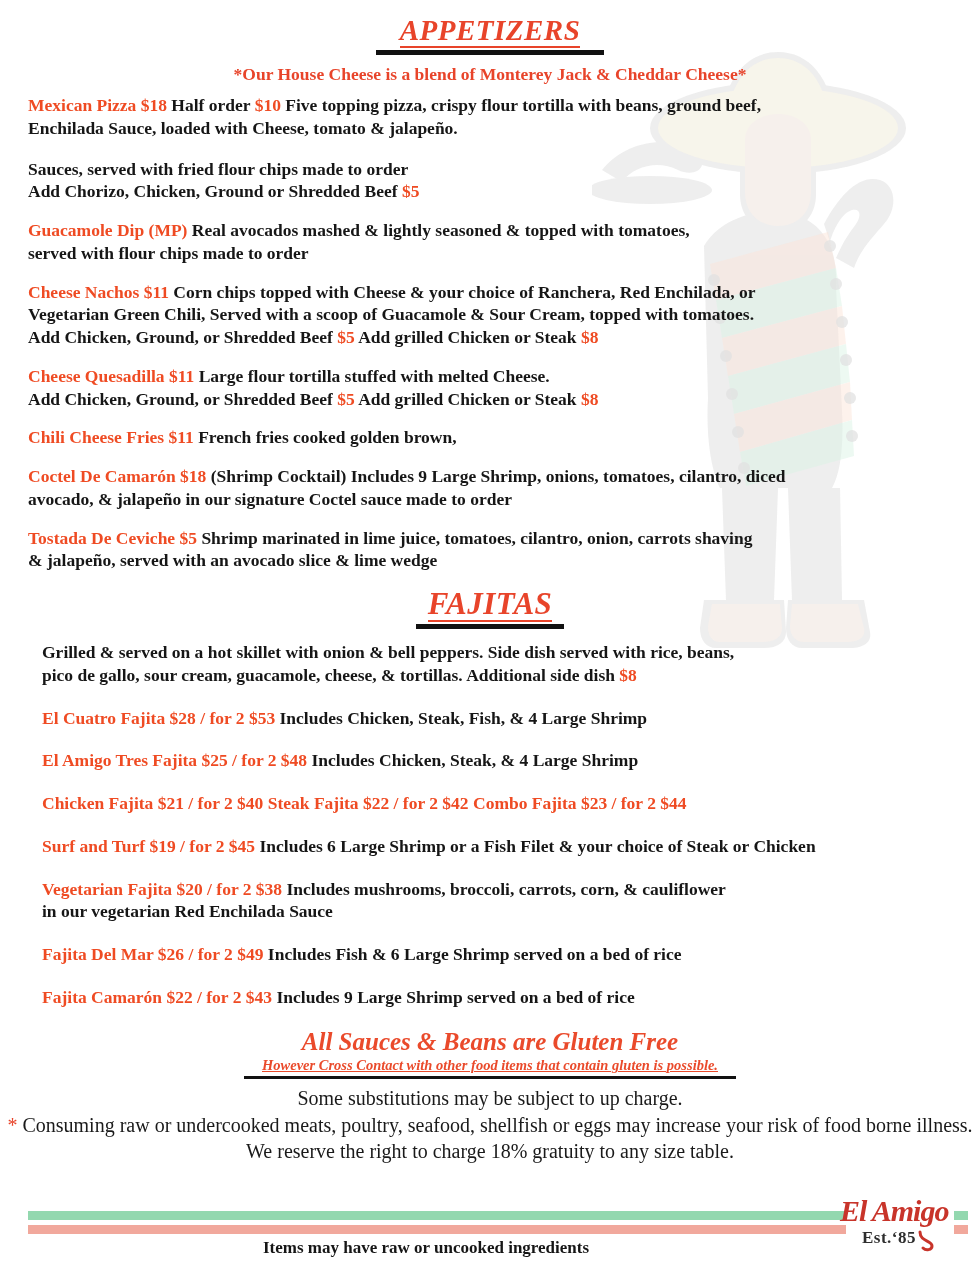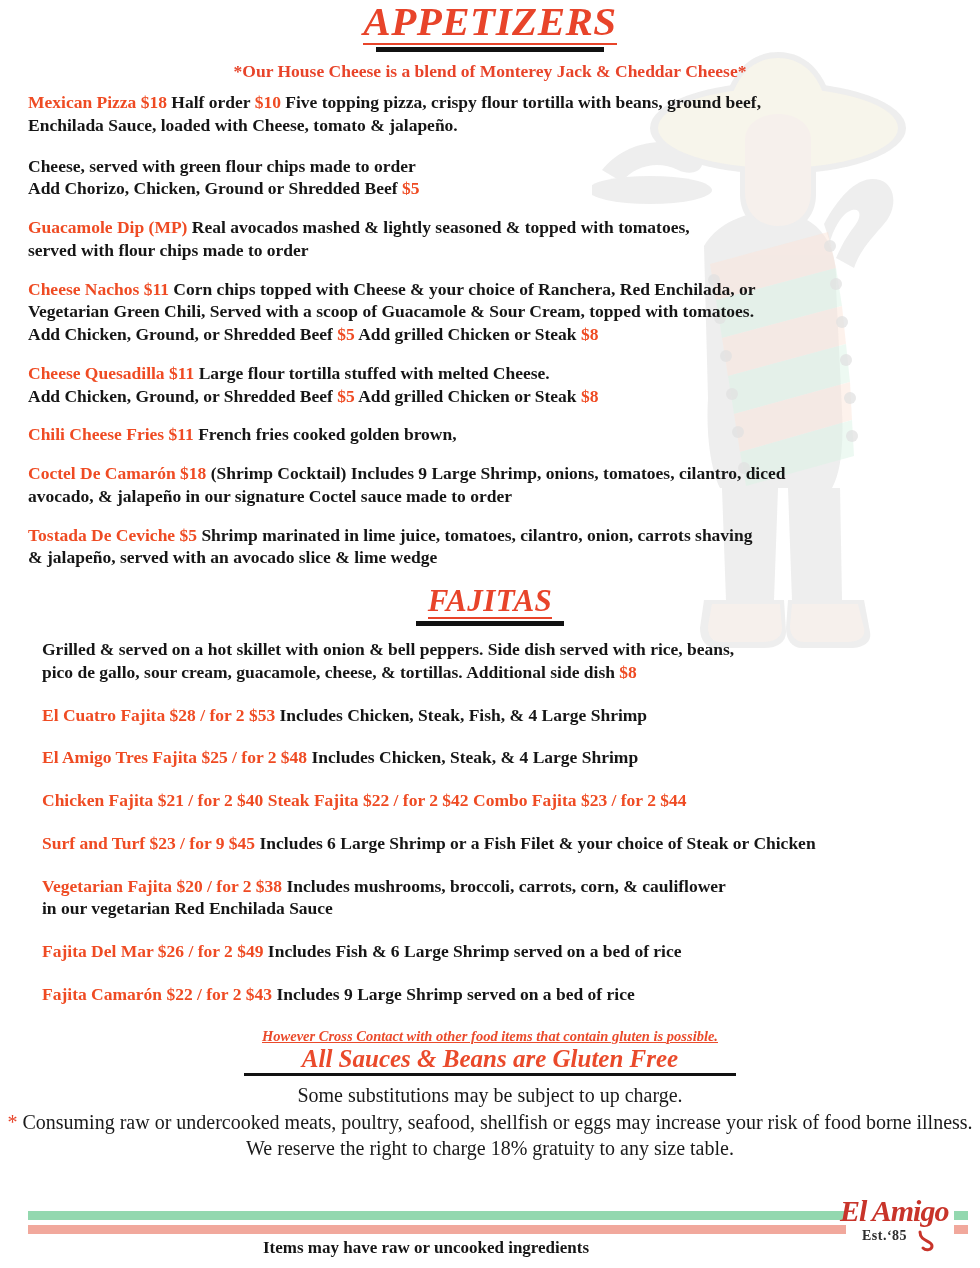--- a/index.html
+++ b/index.html
@@ -55,7 +55,7 @@
     margin: 2px auto 0 auto;
   }
 
-  #appetizers-title { font-size: 41px; padding-top: 1px; }
+  #appetizers-title { font-size: 29px; padding-top: 16px; }
   #appetizers-title .title-bar { width: 228px; }
 
   #fajitas-title { font-size: 31px; }

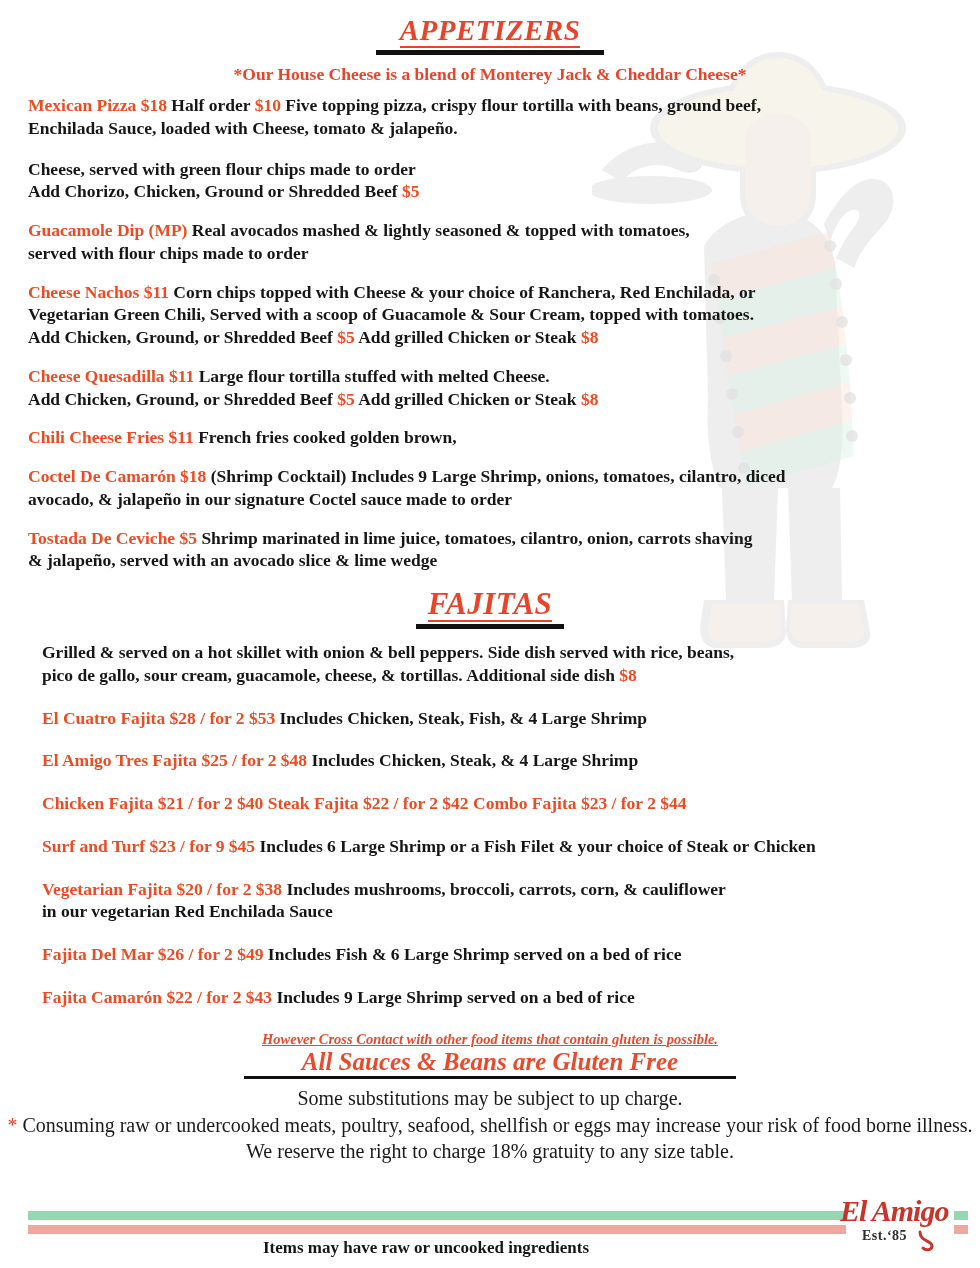--- a/index.html
+++ b/index.html
@@ -279,7 +279,7 @@
         <div><span class="blk">Enchilada Sauce, loaded with Cheese, tomato &amp; jalapeño.</span></div>
       </div>
       <div class="item">
-        <div><span class="blk">Cheese, served with green flour chips made to order</span></div>
+        <div><span class="blk">Sauces, served with fried flour chips made to order</span></div>
         <div><span class="blk">Add Chorizo, Chicken, Ground or Shredded Beef </span><span class="r"> $5</span></div>
       </div>
       <div class="item">

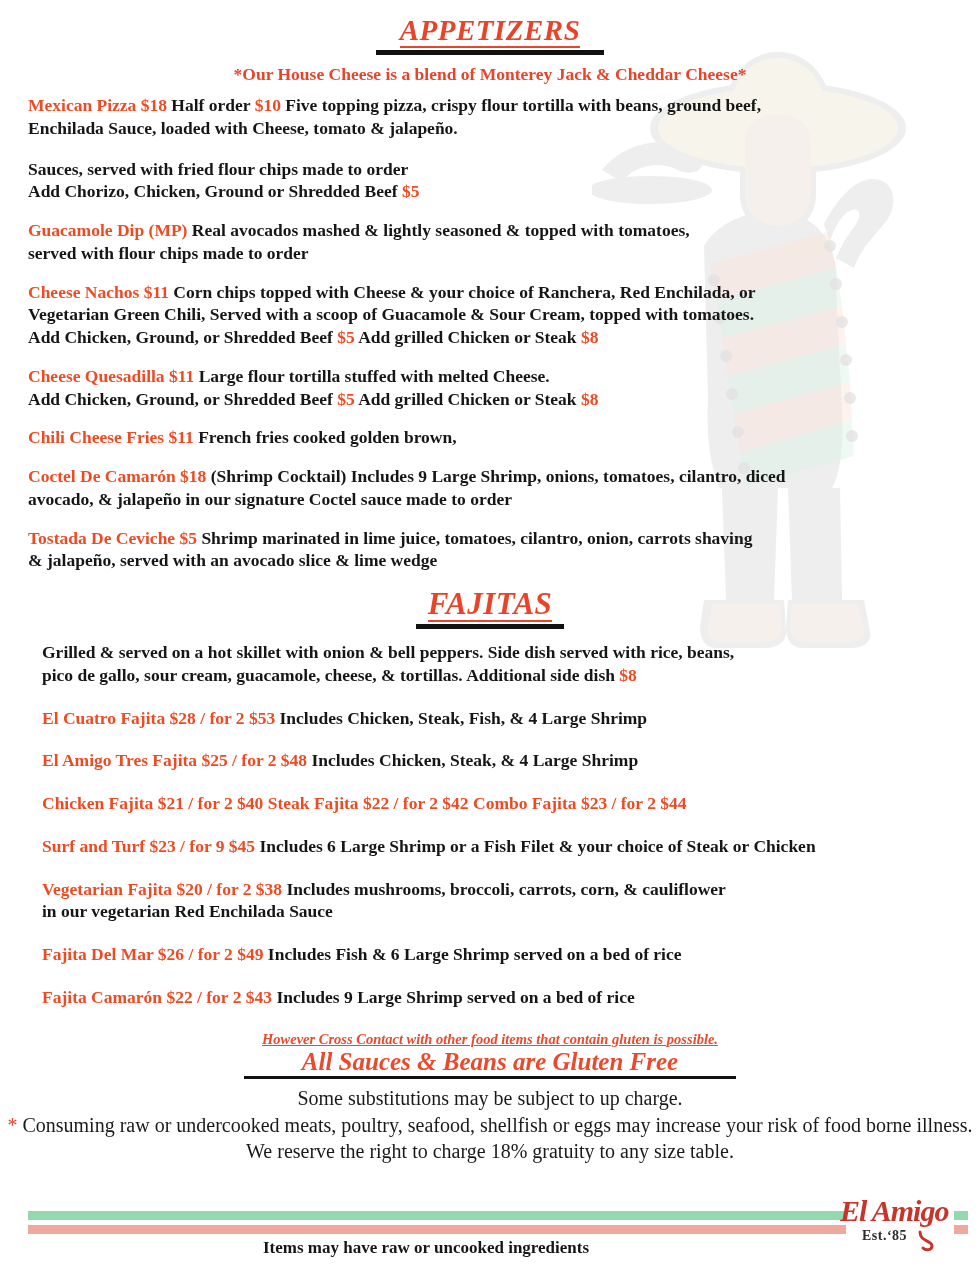--- a/index.html
+++ b/index.html
@@ -329,7 +329,7 @@
         <div><span class="r">Chicken Fajita  $21 / for 2 $40     Steak Fajita  $22 / for 2 $42     Combo Fajita  $23 / for 2 $44</span></div>
       </div>
       <div class="item">
-        <div><span class="r">Surf and Turf  $23 / for 9 $45</span><span class="blk">   Includes 6 Large Shrimp or a Fish Filet &amp; your choice of Steak or Chicken</span></div>
+        <div><span class="r">Surf and Turf  $19 / for 2 $45</span><span class="blk">   Includes 6 Large Shrimp or a Fish Filet &amp; your choice of Steak or Chicken</span></div>
       </div>
       <div class="item">
         <div><span class="r">Vegetarian Fajita  $20 / for 2 $38</span><span class="blk">  Includes mushrooms, broccoli, carrots, corn, &amp; cauliflower</span></div>

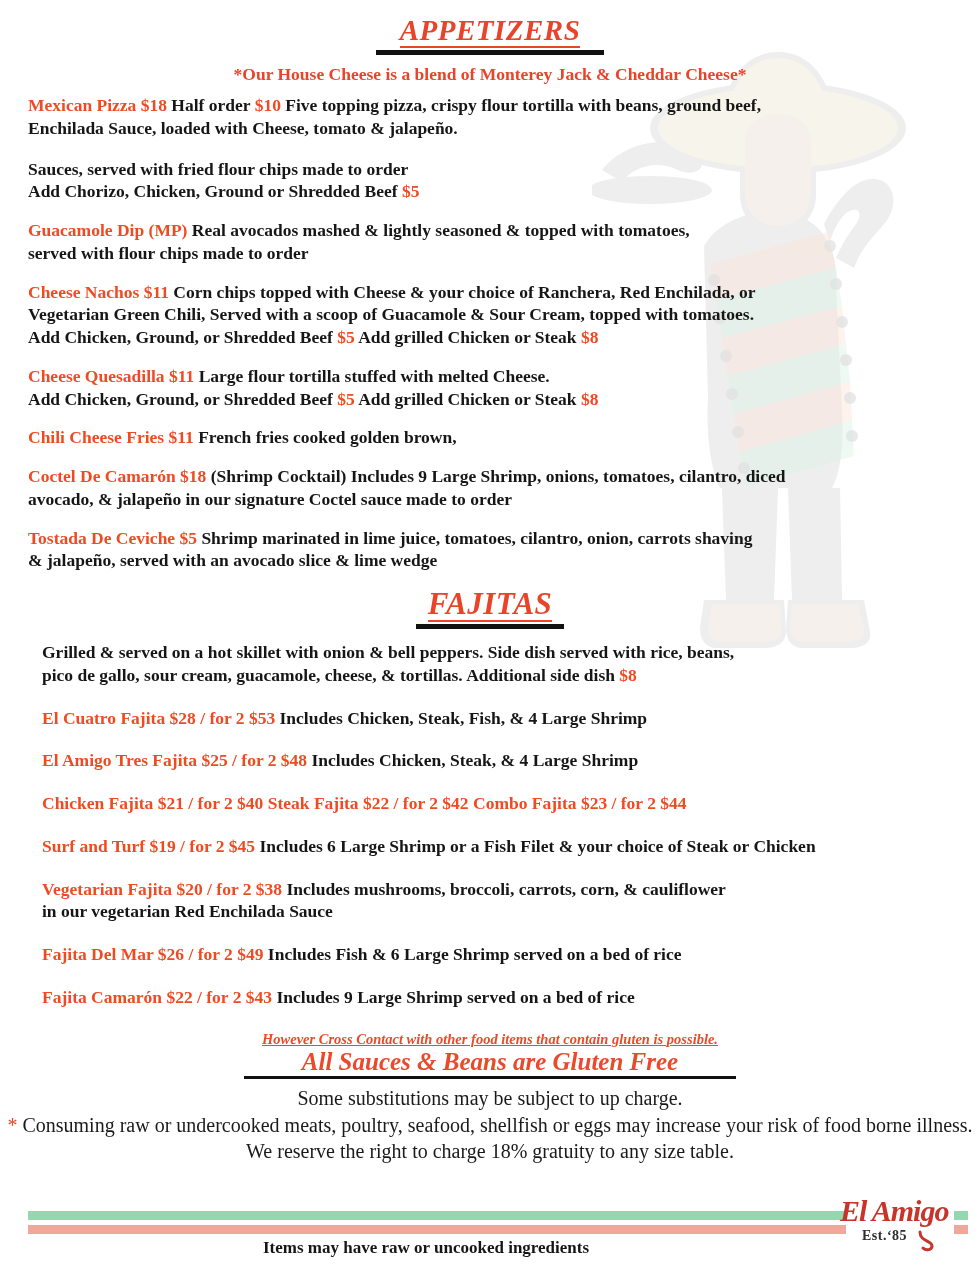--- a/index.html
+++ b/index.html
@@ -344,8 +344,8 @@
     </div>
 
   <div id="gluten-block">
+    <div id="gluten-head">All Sauces &amp; Beans are Gluten Free</div>
     <div id="gluten-sub">However Cross Contact with other food items that contain gluten is possible.</div>
-    <div id="gluten-head">All Sauces &amp; Beans are Gluten Free</div>
     <div id="gluten-rule"></div>
   </div>
 

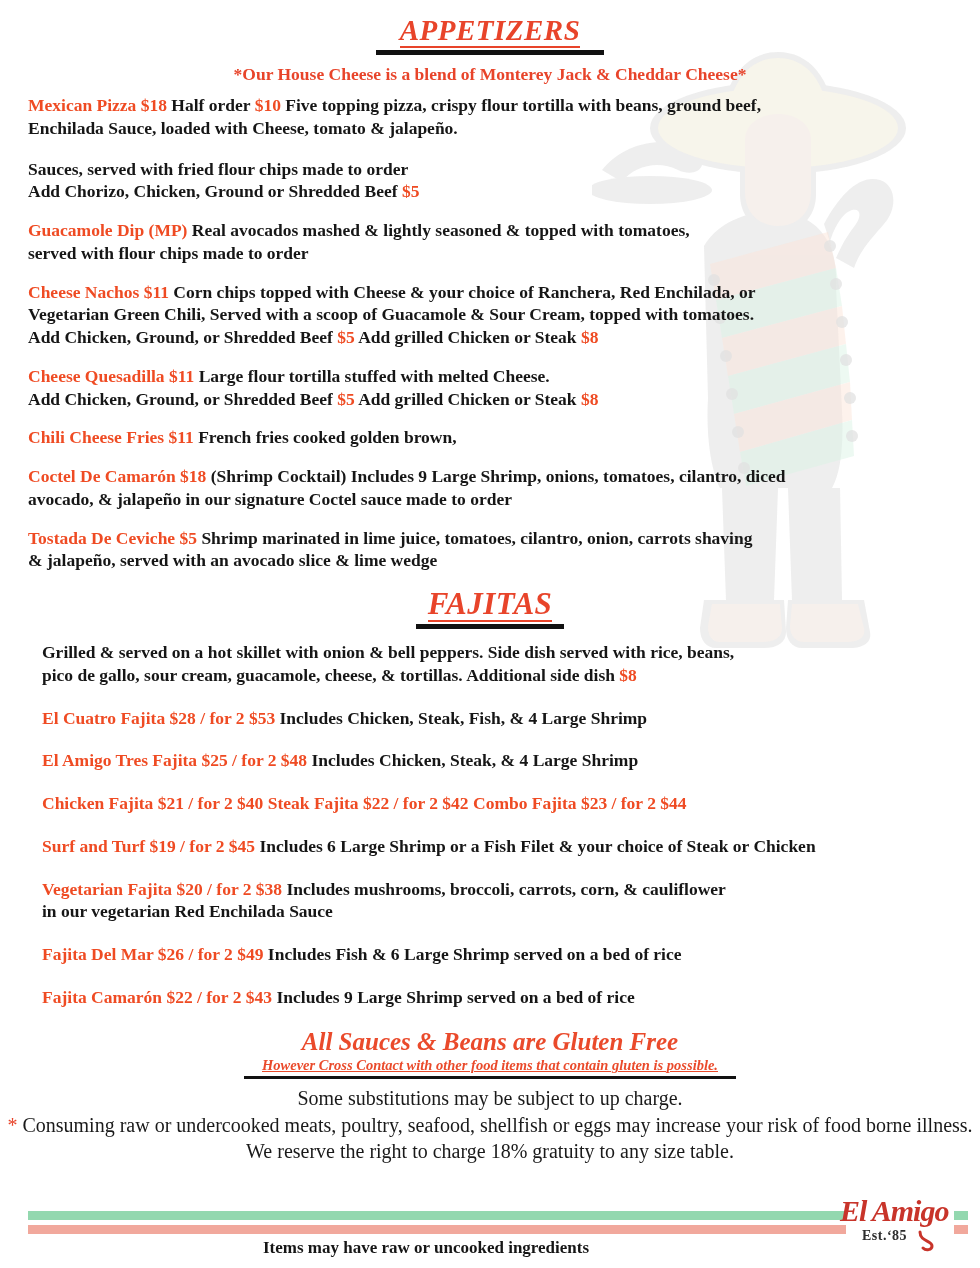--- a/index.html
+++ b/index.html
@@ -163,7 +163,7 @@
     left: 24px;
     top: 32px;
     font-weight: bold;
-    font-size: 14px;
+    font-size: 17px;
     color: #2e2e2e;
     letter-spacing: 0.5px;
   }

